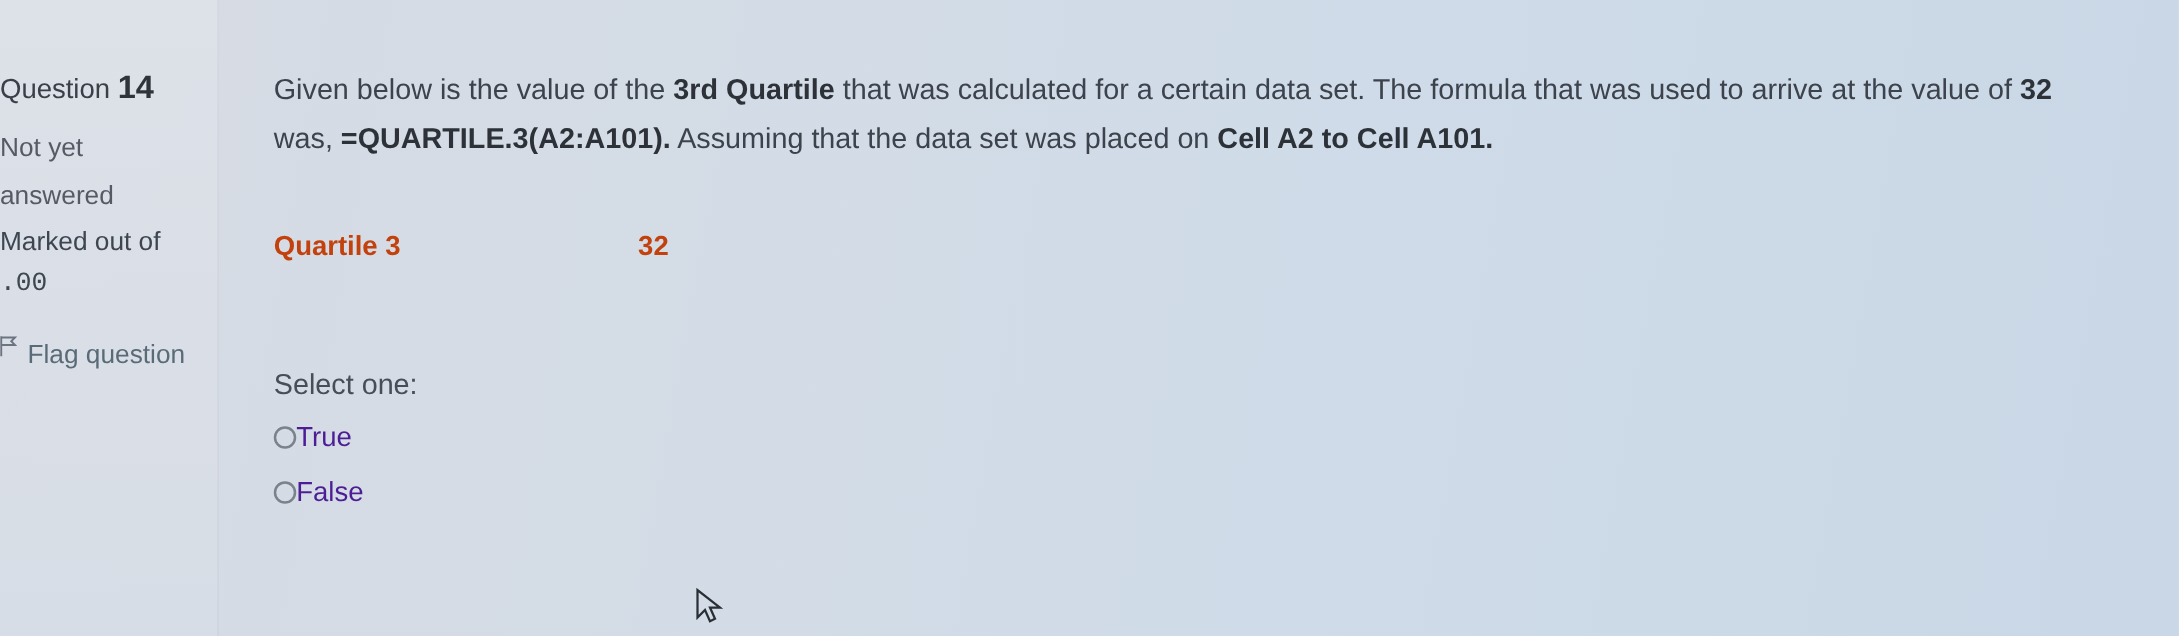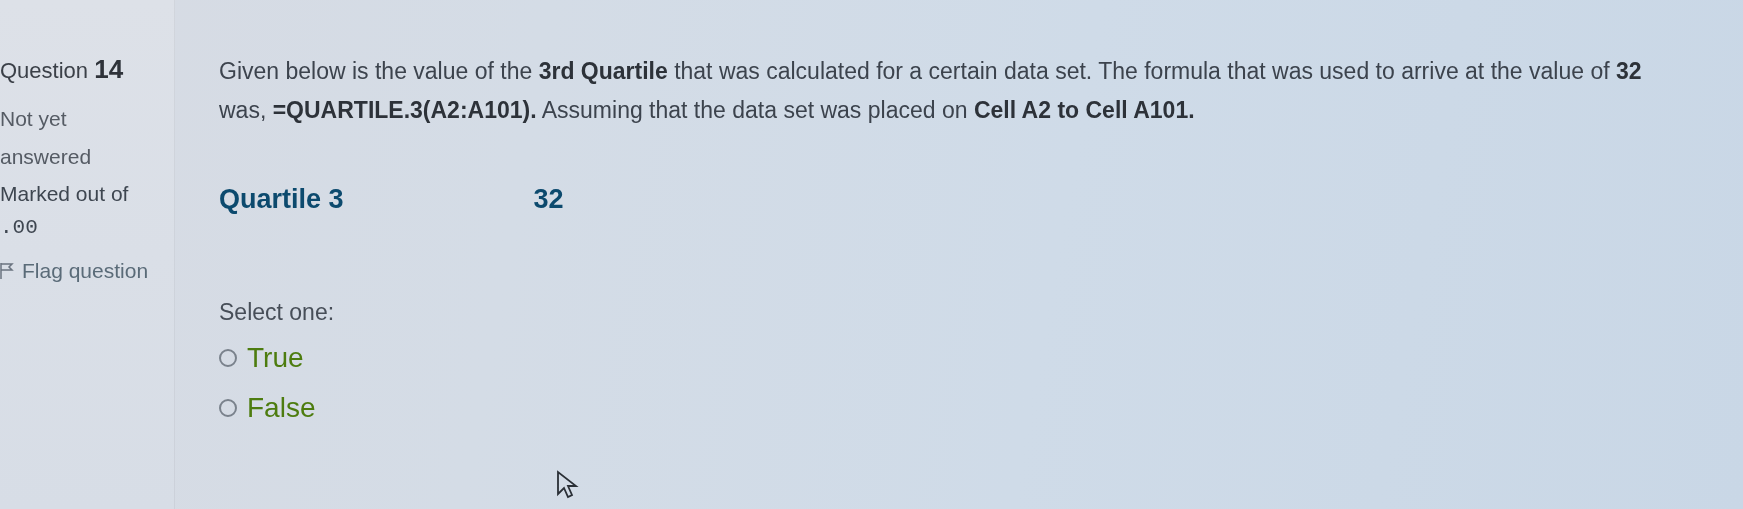--- a/index.html
+++ b/index.html
@@ -75,9 +75,9 @@
     margin-top: 54px;
     display: flex;
     gap: 190px;
-    font-size: 27px;
+    font-size: 22px;
     font-weight: 700;
-    color: #0c4a6e;
+    color: #c2410c;
   }
   .prompt {
     margin-top: 84px;

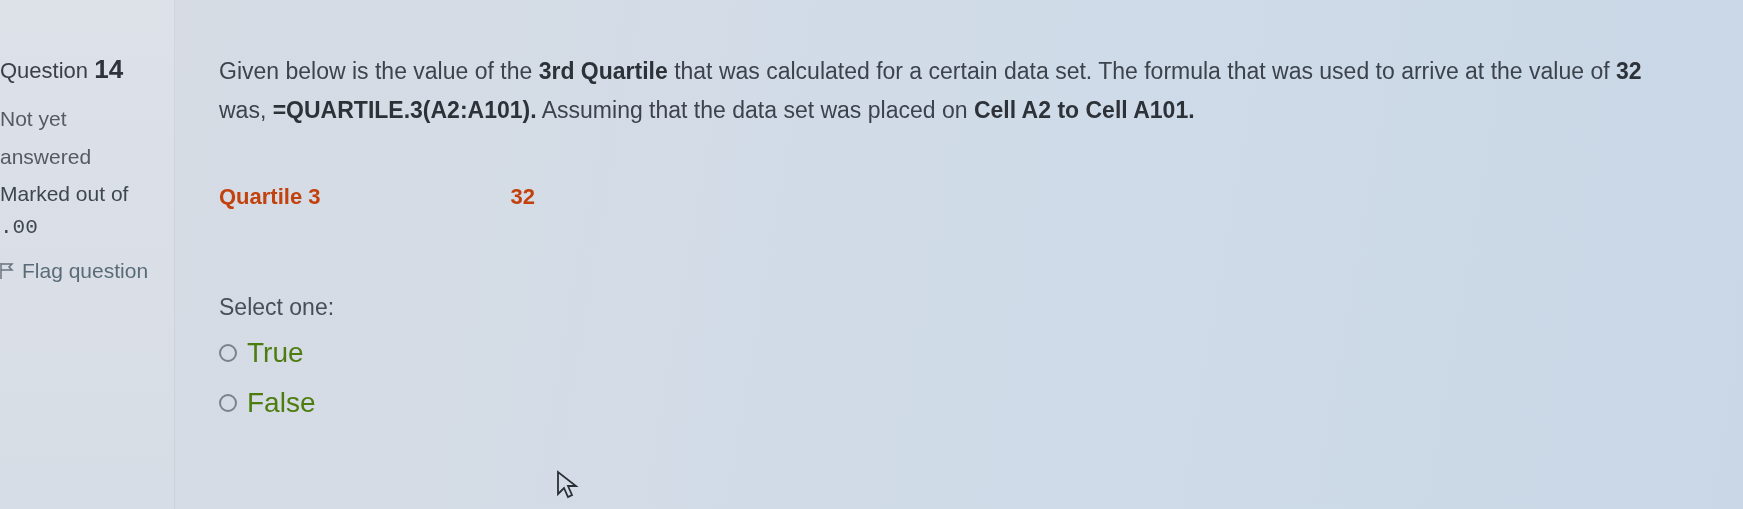--- a/index.html
+++ b/index.html
@@ -50,9 +50,9 @@
     font-family: Liberation Mono, monospace;
   }
   .flag-row {
-    margin-top: 12px;
+    margin-top: 25px;
     display: flex;
-    align-items: center;
+    align-items: flex-start;
     gap: 6px;
     font-size: 21px;
     color: #5a6b78;

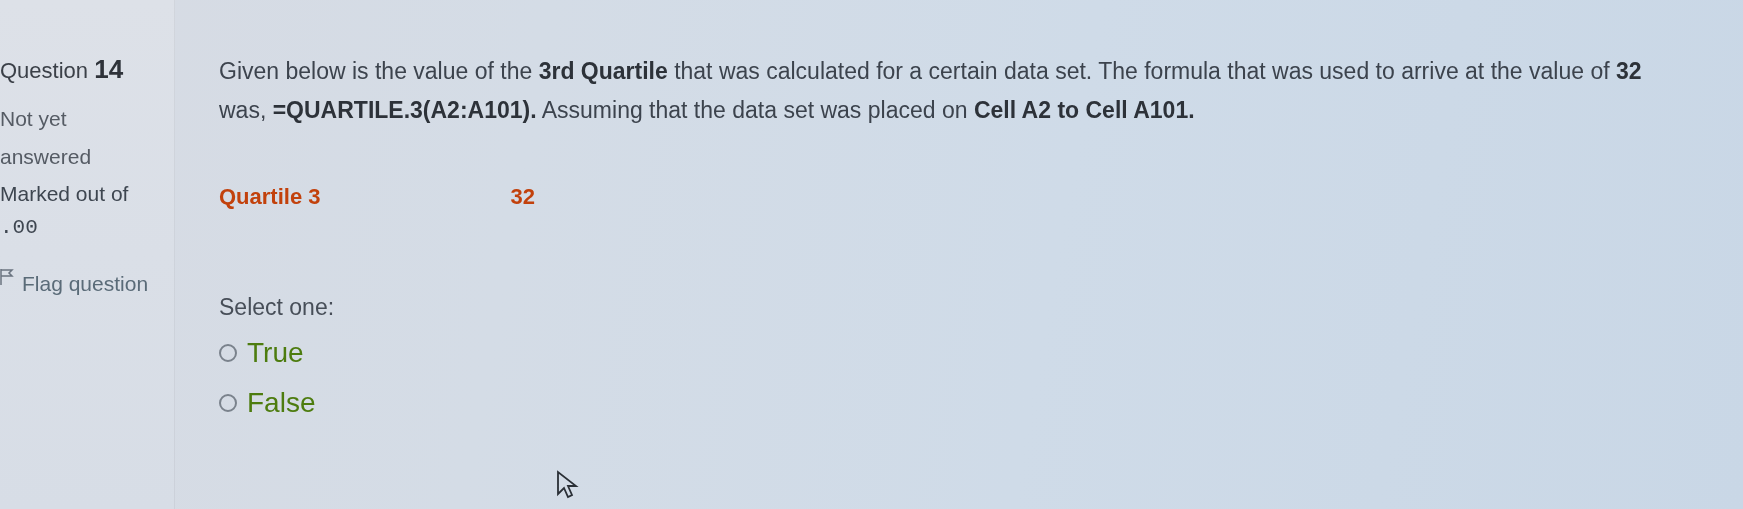--- a/index.html
+++ b/index.html
@@ -90,9 +90,8 @@
   .opt {
     display: flex;
     align-items: center;
-    gap: 10px;
-    font-size: 28px;
-    color: #4d7c0f;
+    font-size: 22px;
+    color: #4c1d95;
     margin-bottom: 18px;
     cursor: pointer;
   }

